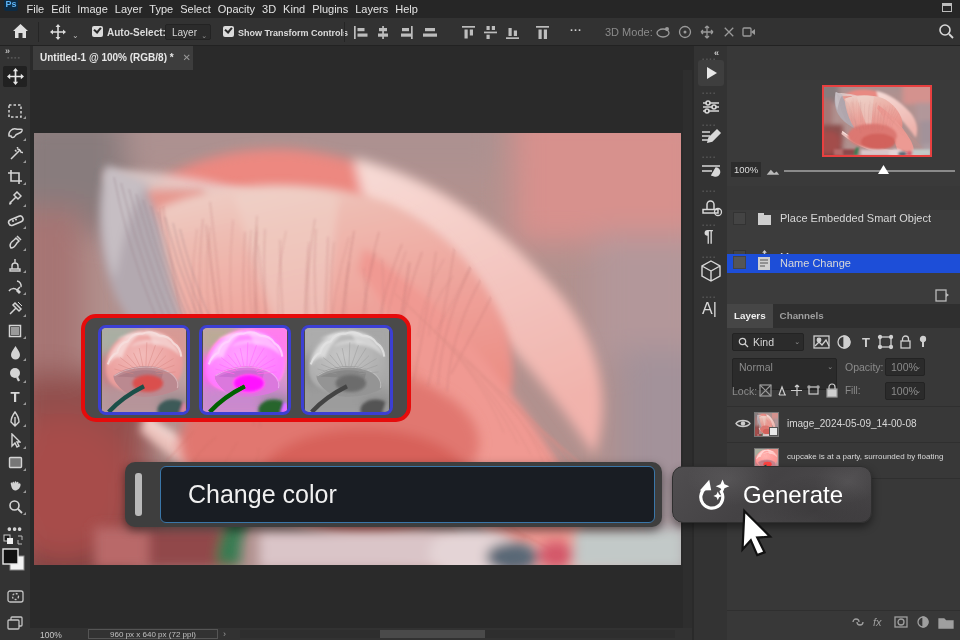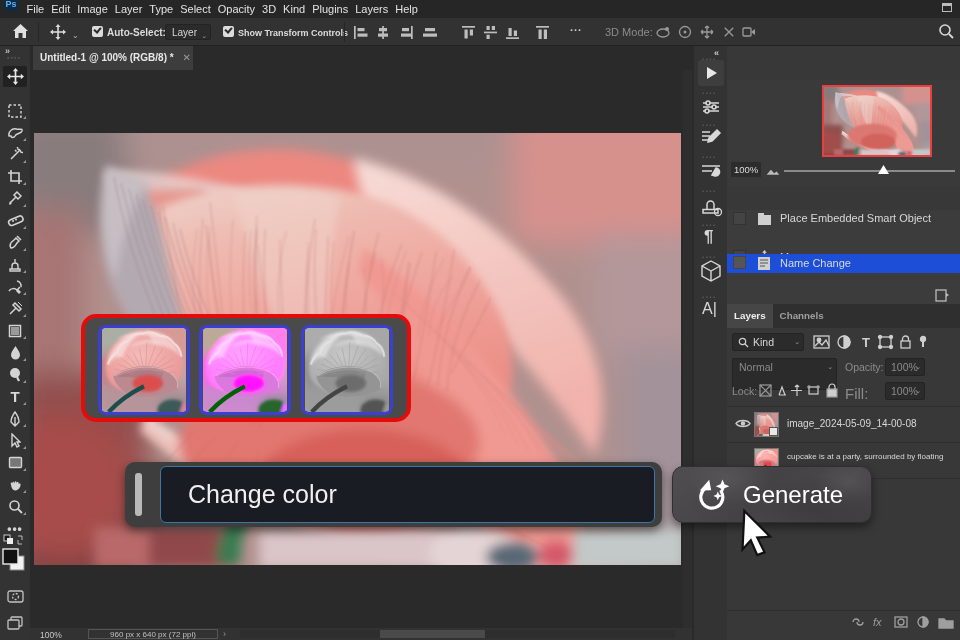--- a/index.html
+++ b/index.html
@@ -750,7 +750,7 @@
             <path d="M70,6 v-2 a3,3 0 0 1 6,0 v2" stroke="#cfcfcf"></path>
       </g>
     </svg>
-    <span class="abs gray" style="left:118px;top:57px;font-size:15px">Fill:</span>
+    <span class="abs gray" style="left:118px;top:57px;font-size:10px">Fill:</span>
     <div class="ddl gray" style="left:158px;top:54px;width:40px;height:18px;padding:2px 5px;font-size:10.5px;color:#8b8b8b">100% <span class="ar">⌄</span></div>
 
     <div class="abs" style="left:0;top:78px;width:233px;height:1px;background:#2f2f2f"></div>

